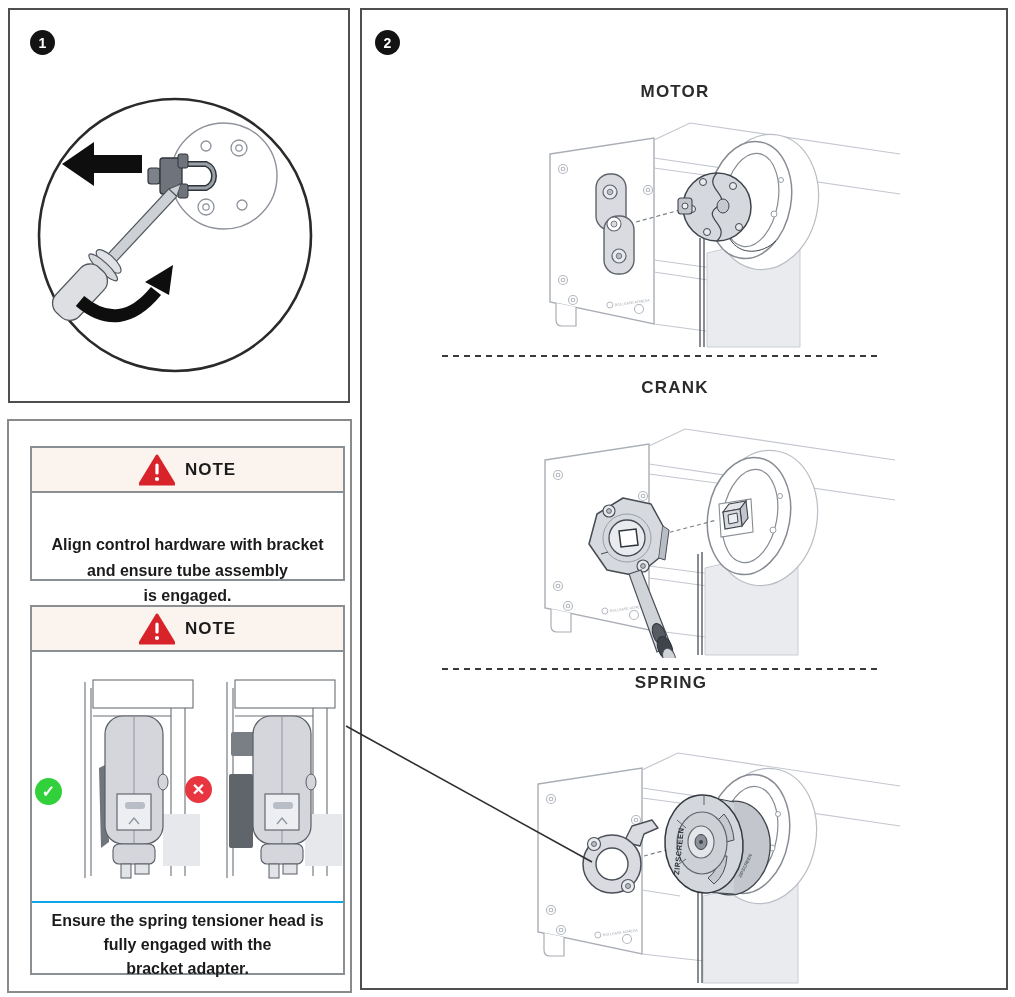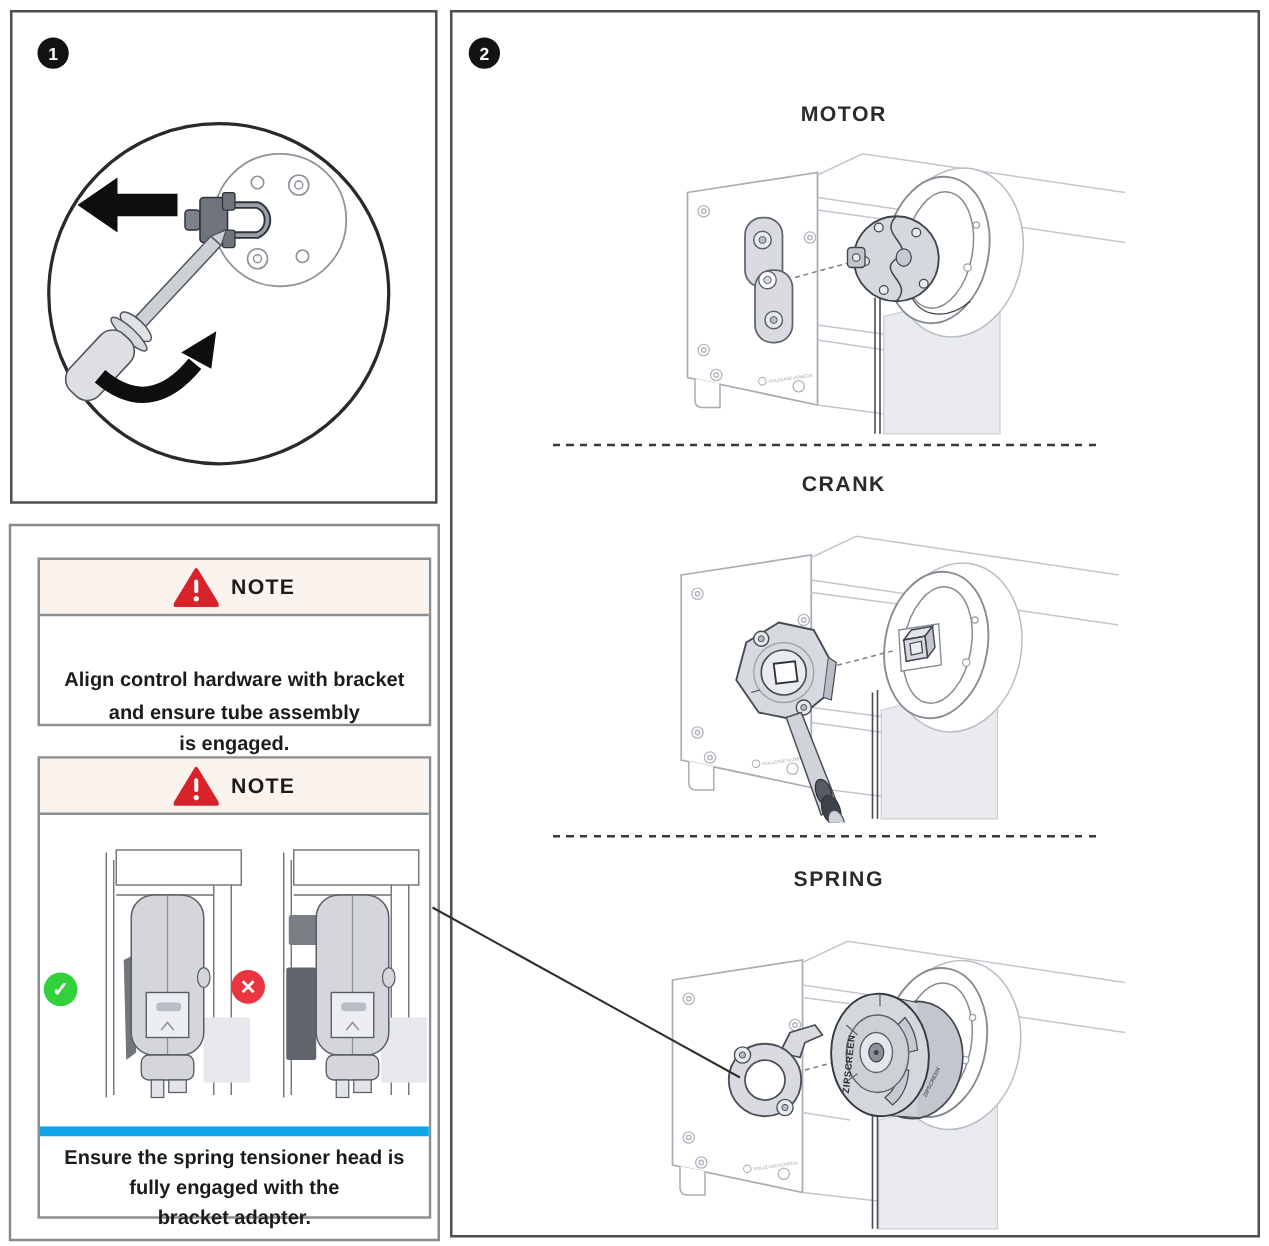--- a/index.html
+++ b/index.html
@@ -21,7 +21,7 @@
                  font-size:17px;letter-spacing:1.2px;color:#2b2b2b;}
   #label-motor{left:313px;top:72px;}
   #label-crank{left:301px;top:368px;margin-left:12px;}
-  #label-spring{left:309px;top:684px;}
+  #label-spring{left:309px;top:663px;}
 
   .separator{position:absolute;left:80px;width:438px;height:2px;
              background:repeating-linear-gradient(90deg,#3a3a3a 0 6px,transparent 6px 11px);}

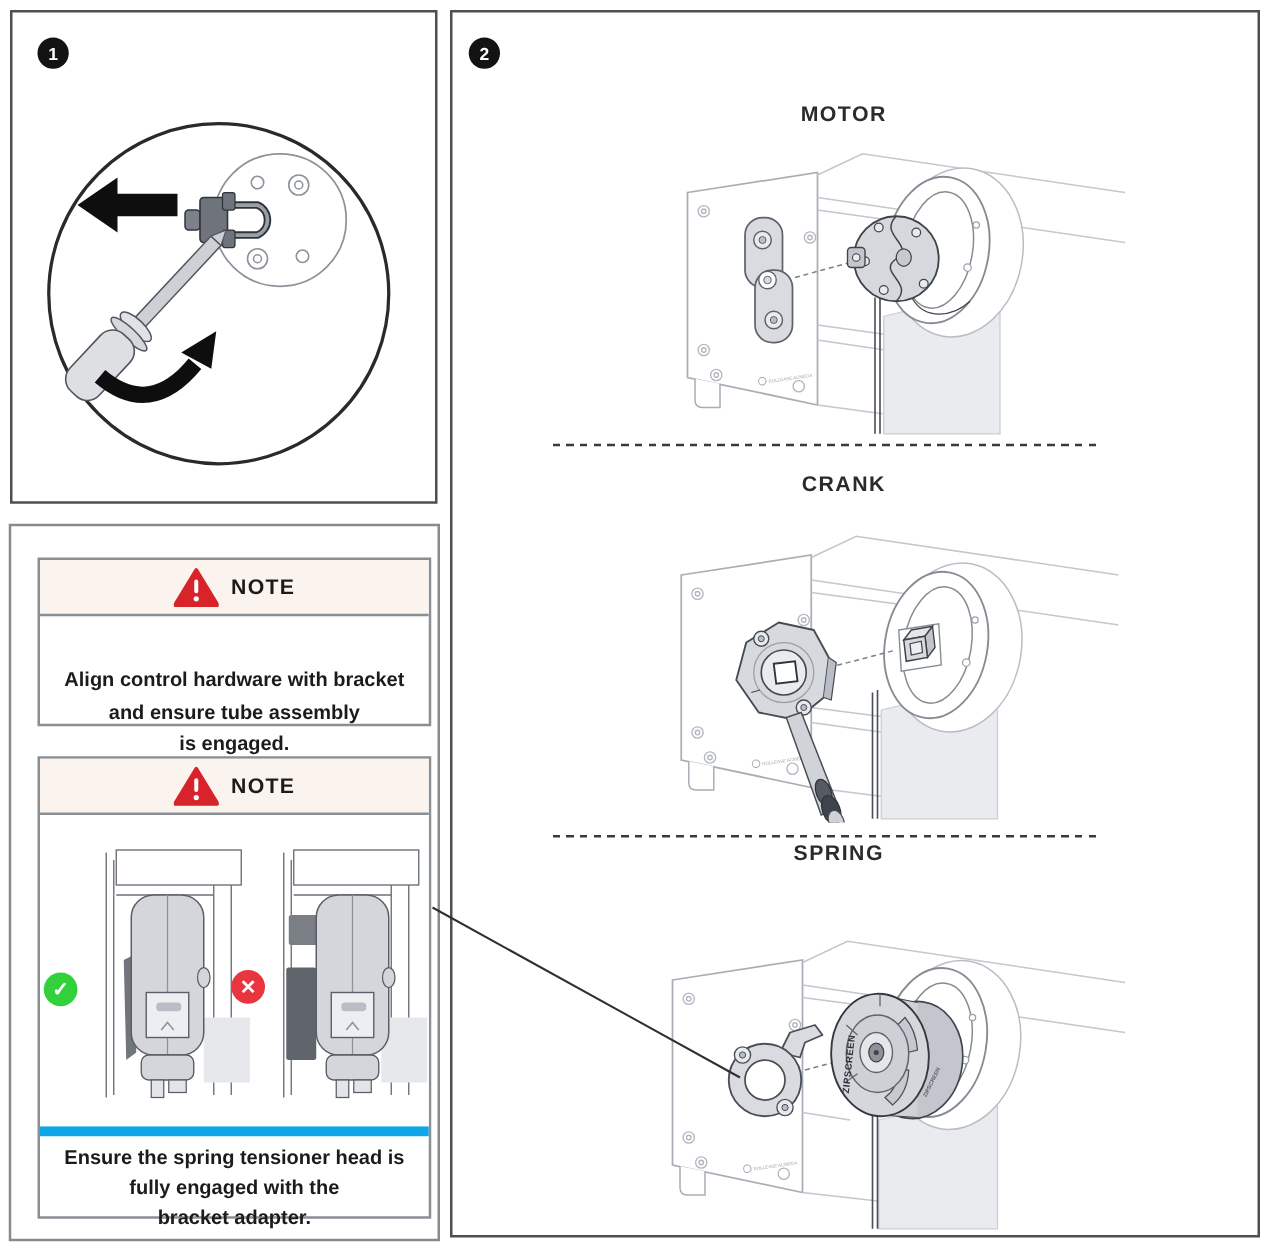--- a/index.html
+++ b/index.html
@@ -42,7 +42,7 @@
   .note-body{font-size:16px;font-weight:bold;color:#1b1b1b;text-align:center;
              line-height:1.6;white-space:pre-line;padding-top:11px;margin-top:28px;}
   .note2-canvas{position:relative;height:249px;background:#fff;}
-  .note-footer{border-top:8px solid #0ea5e9;height:70px;font-size:16px;font-weight:bold;
+  .note-footer{border-top:2px solid #0ea5e9;height:70px;font-size:16px;font-weight:bold;
                color:#1b1b1b;text-align:center;line-height:1.5;white-space:pre-line;padding-top:6px;}
   .mini{position:absolute;top:24px;}
   #mini-good{left:41px;} #mini-bad{left:183px;}

